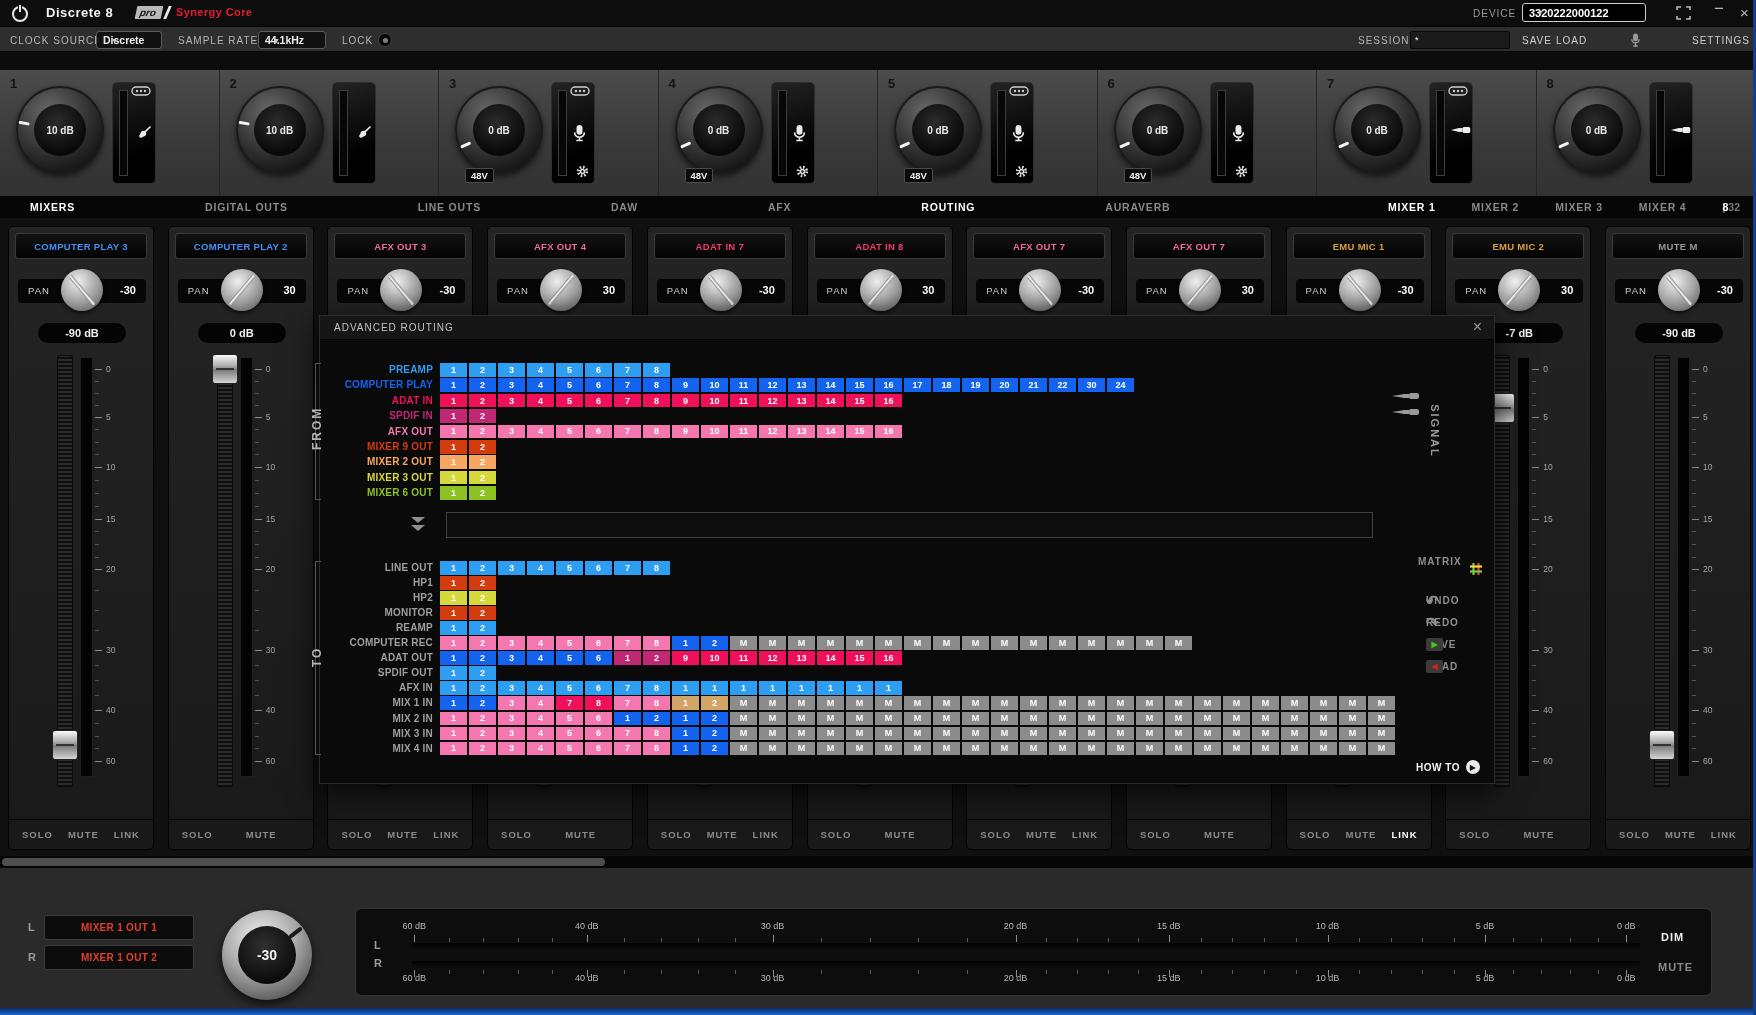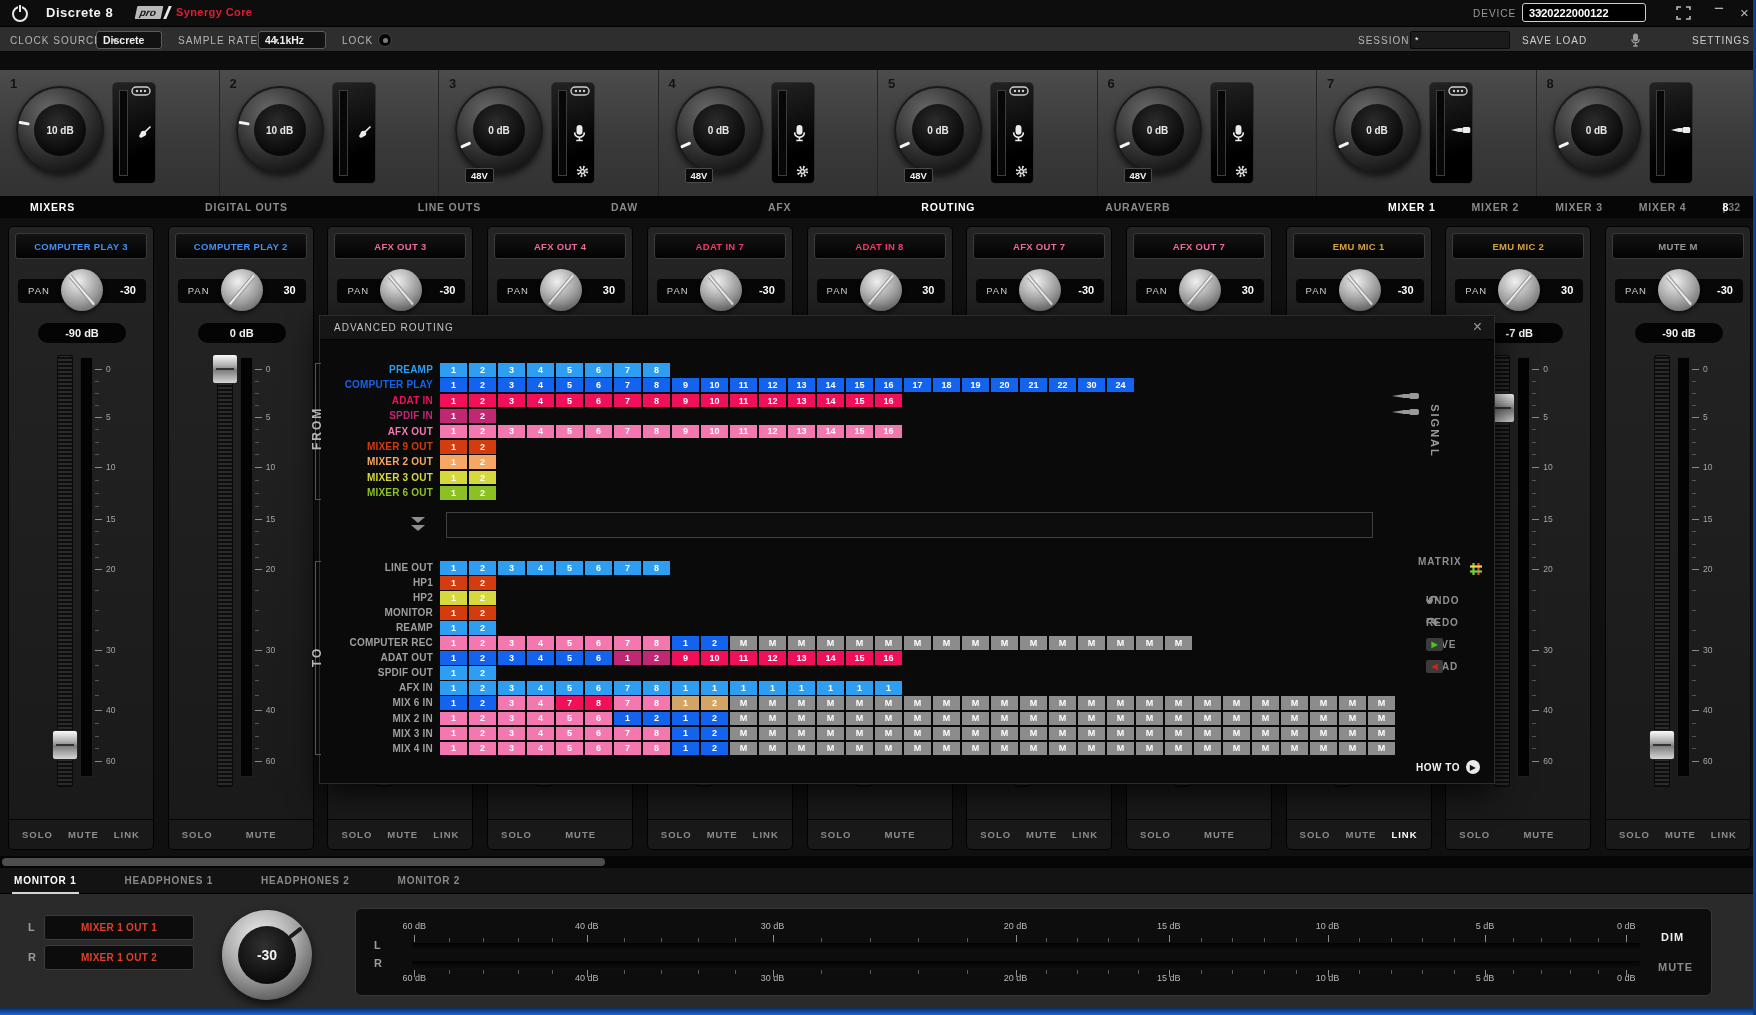--- a/index.html
+++ b/index.html
@@ -1275,7 +1275,7 @@
         <div class="mx-cell" style="left: 492px; top: 365.4px; background: rgb(46, 158, 242);">1</div>
         <div class="mx-cell" style="left: 521px; top: 365.4px; background: rgb(46, 158, 242);">1</div>
         <div class="mx-cell" style="left: 550px; top: 365.4px; background: rgb(46, 158, 242);">1</div>
-        <div class="mx-label" style="left: 0px; top: 381.45px; color: rgb(159, 159, 159);">MIX 6 IN</div>
+        <div class="mx-label" style="left: 0px; top: 381.45px; color: rgb(159, 159, 159);">MIX 1 IN</div>
         <div class="mx-cell" style="left: 115px; top: 380.45px; background: rgb(20, 99, 239);">1</div>
         <div class="mx-cell" style="left: 144px; top: 380.45px; background: rgb(20, 99, 239);">2</div>
         <div class="mx-cell" style="left: 173px; top: 380.45px; background: rgb(244, 120, 175);">3</div>

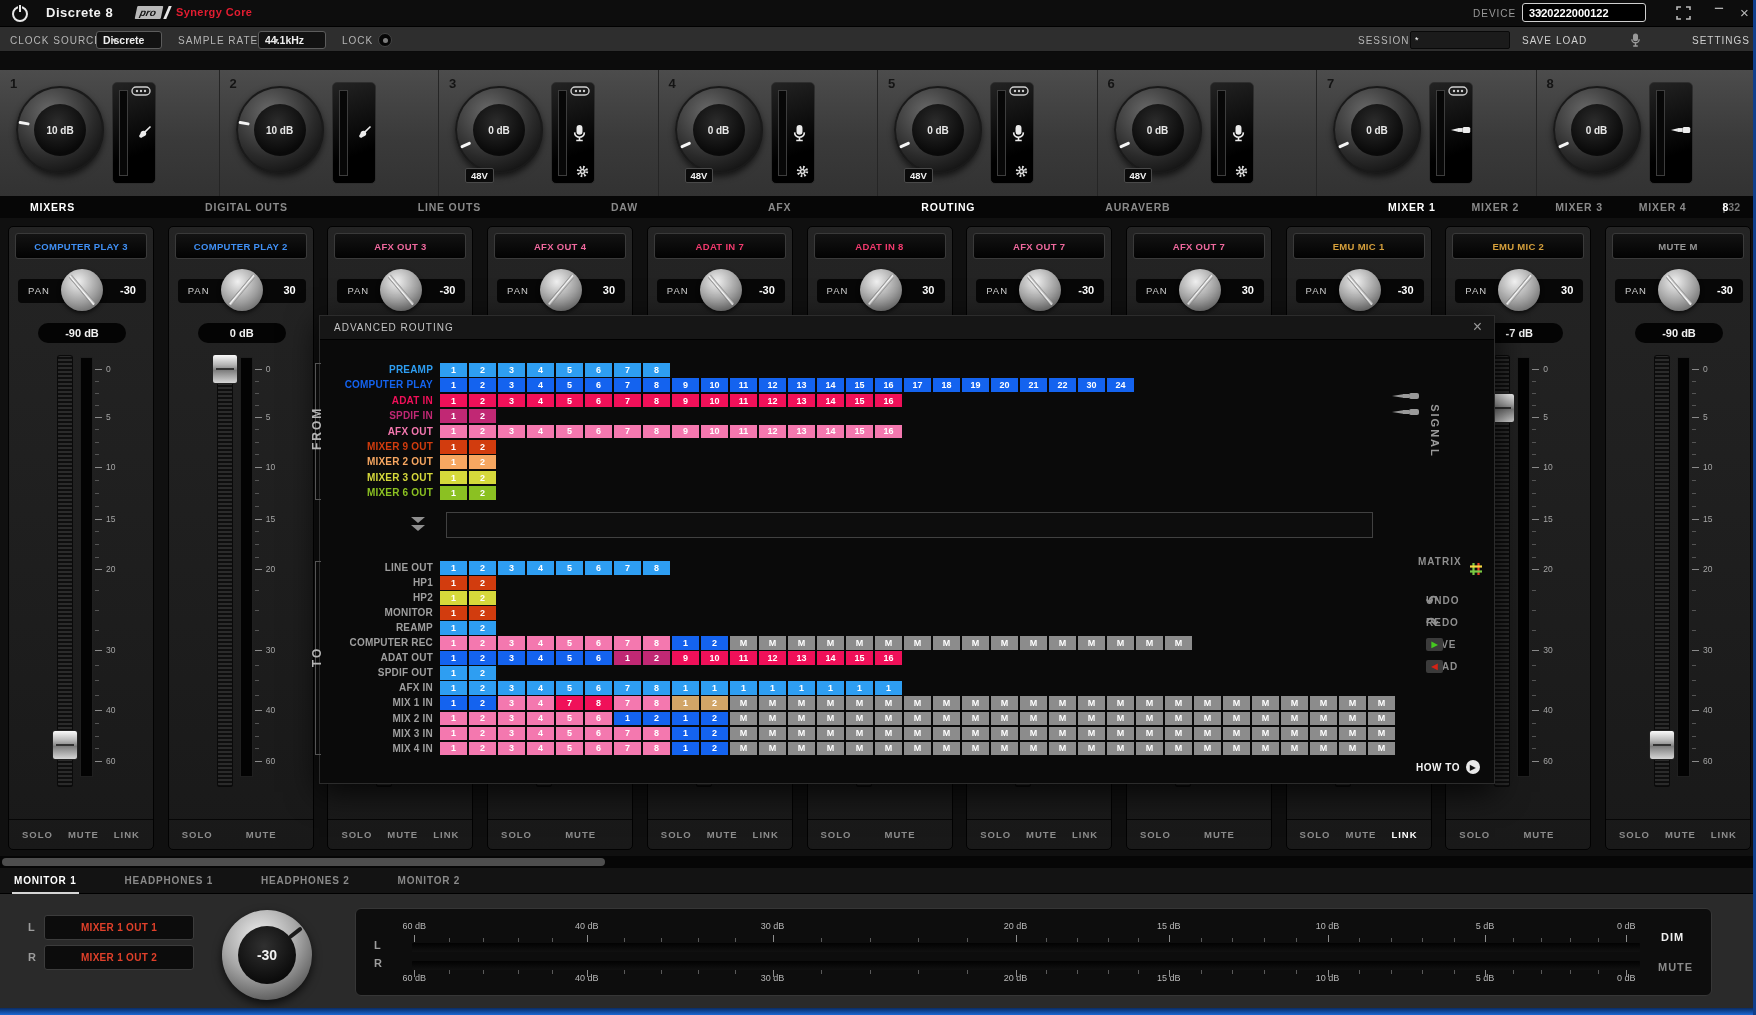--- a/index.html
+++ b/index.html
@@ -1471,12 +1471,6 @@
   </div>
 
   <div id="bottom">
-    <div id="mon-tabs">
-        <div class="mon-tab active" style="position: static;">MONITOR 1</div>
-        <div class="mon-tab" style="position: static;">HEADPHONES 1</div>
-        <div class="mon-tab" style="position: static;">HEADPHONES 2</div>
-        <div class="mon-tab" style="position: static;">MONITOR 2</div>
-      </div>
     <span class="lr-label" style="left:28px;top:53px">L</span>
     <div class="srcbtn" style="top:47px">MIXER 1 OUT 1</div>
     <span class="lr-label" style="left:28px;top:83px">R</span>

